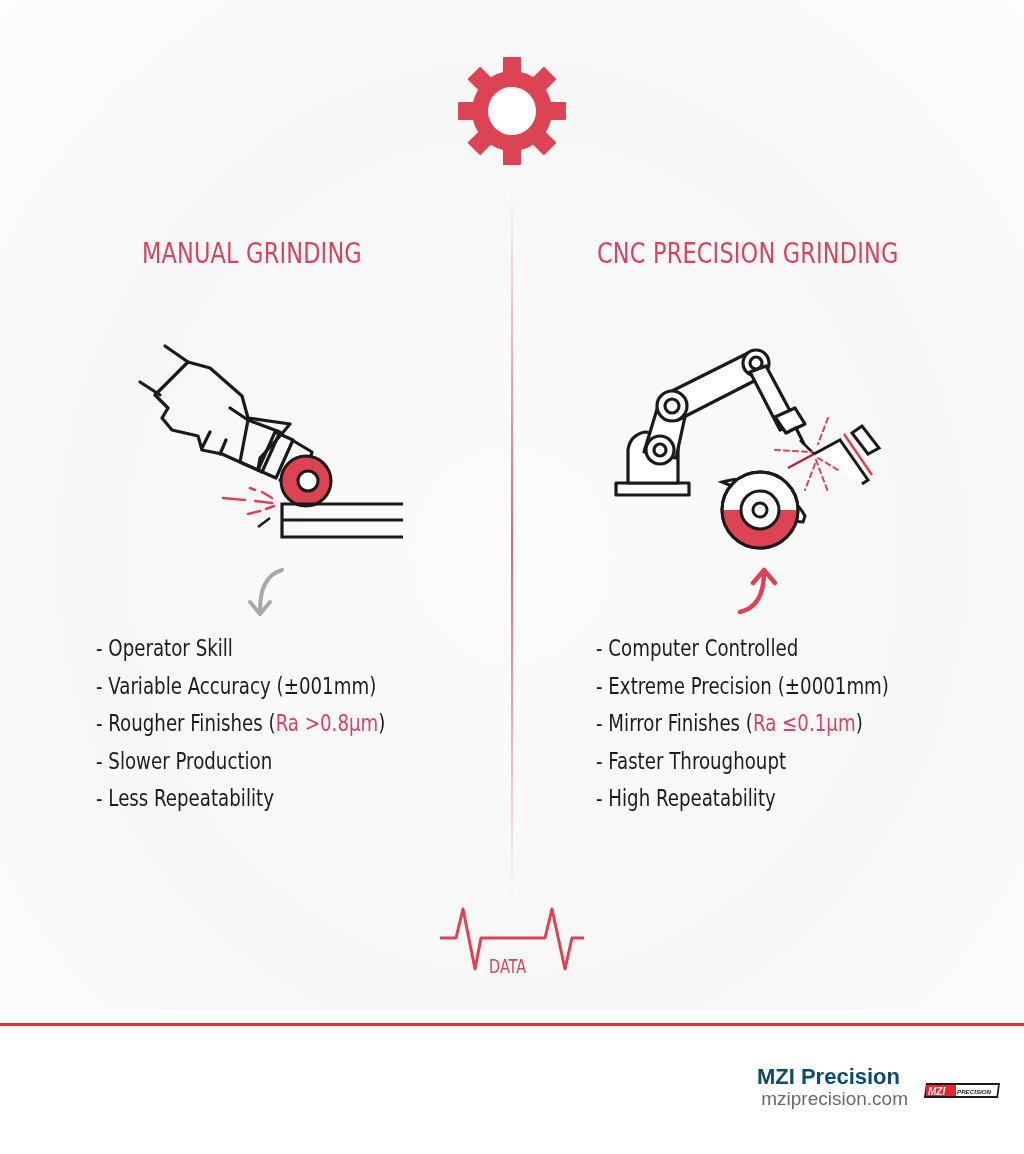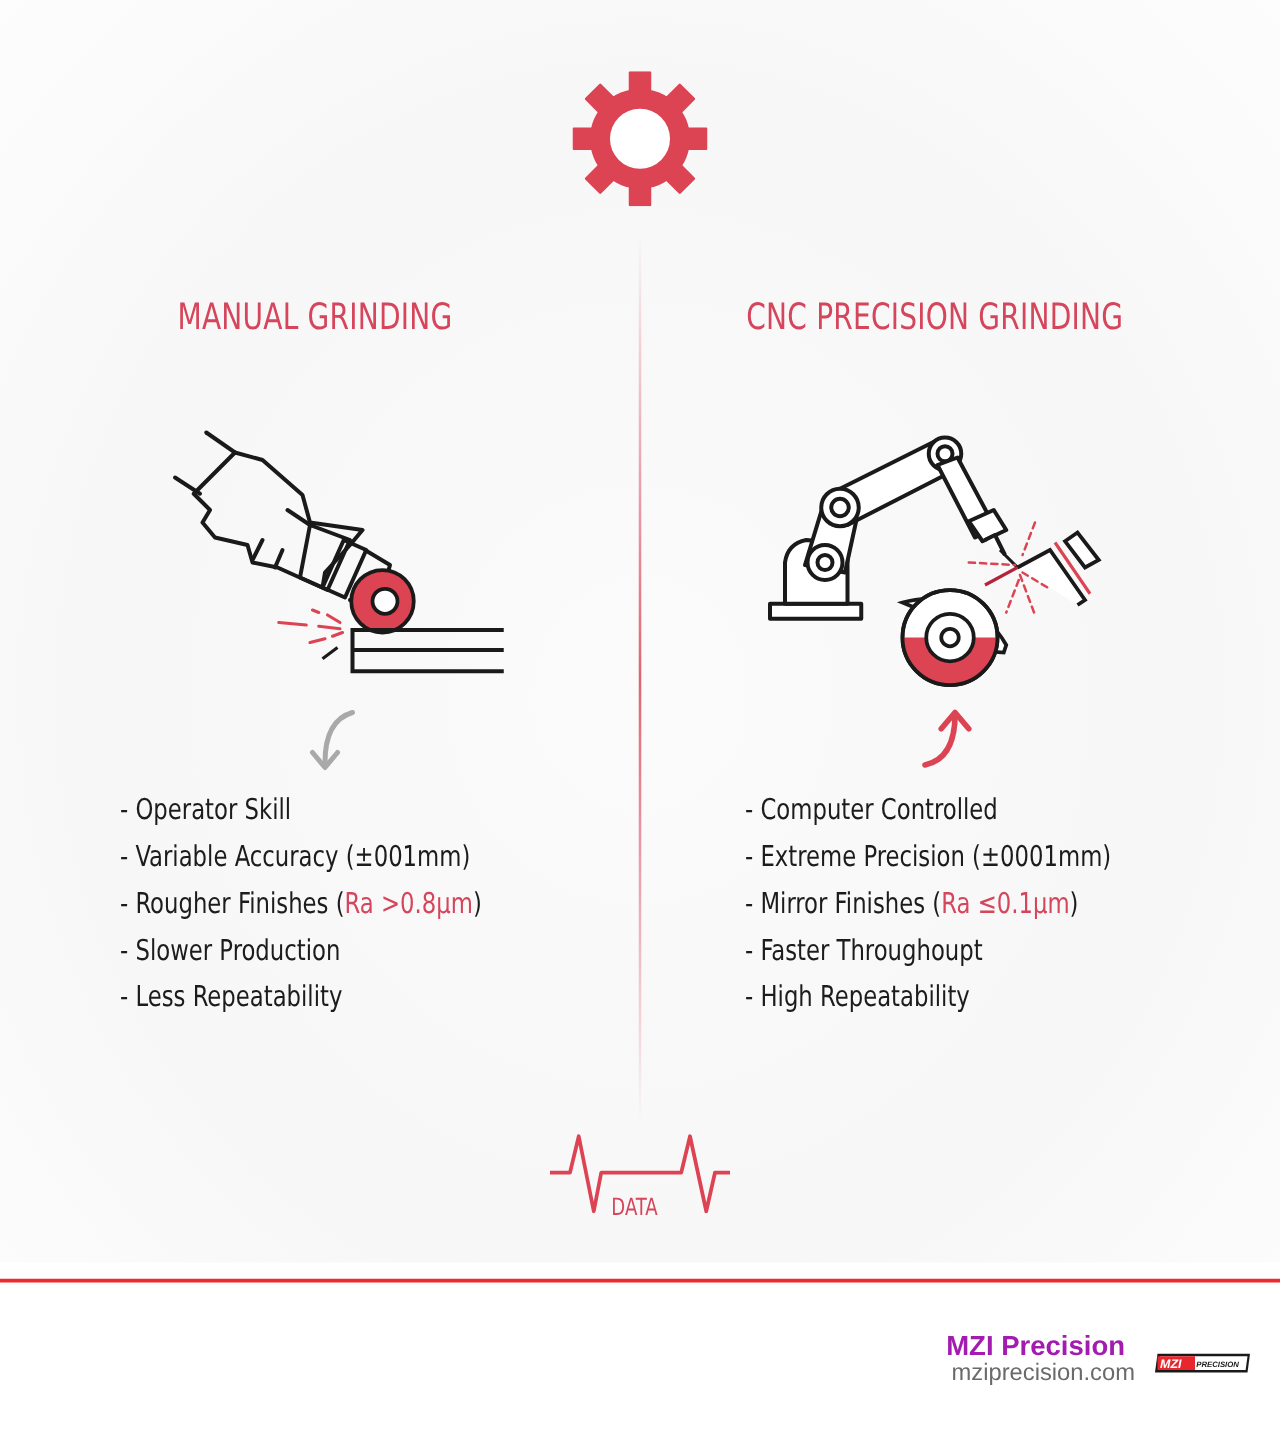--- a/index.html
+++ b/index.html
@@ -43,7 +43,7 @@
   .rule { position:absolute; left:0; top:1023px; width:1024px; height:3px; background:#ee2a31; }
   .brand-name {
     position:absolute; right:124px; top:1064px; font-family:"Liberation Sans", sans-serif;
-    font-weight:bold; font-size:22px; color:#a21caf; text-align:center; white-space:nowrap;
+    font-weight:bold; font-size:22px; color:#0c4a6e; text-align:center; white-space:nowrap;
   }
   .brand-url {
     position:absolute; right:116px; top:1088px; font-family:"Liberation Sans", sans-serif;

